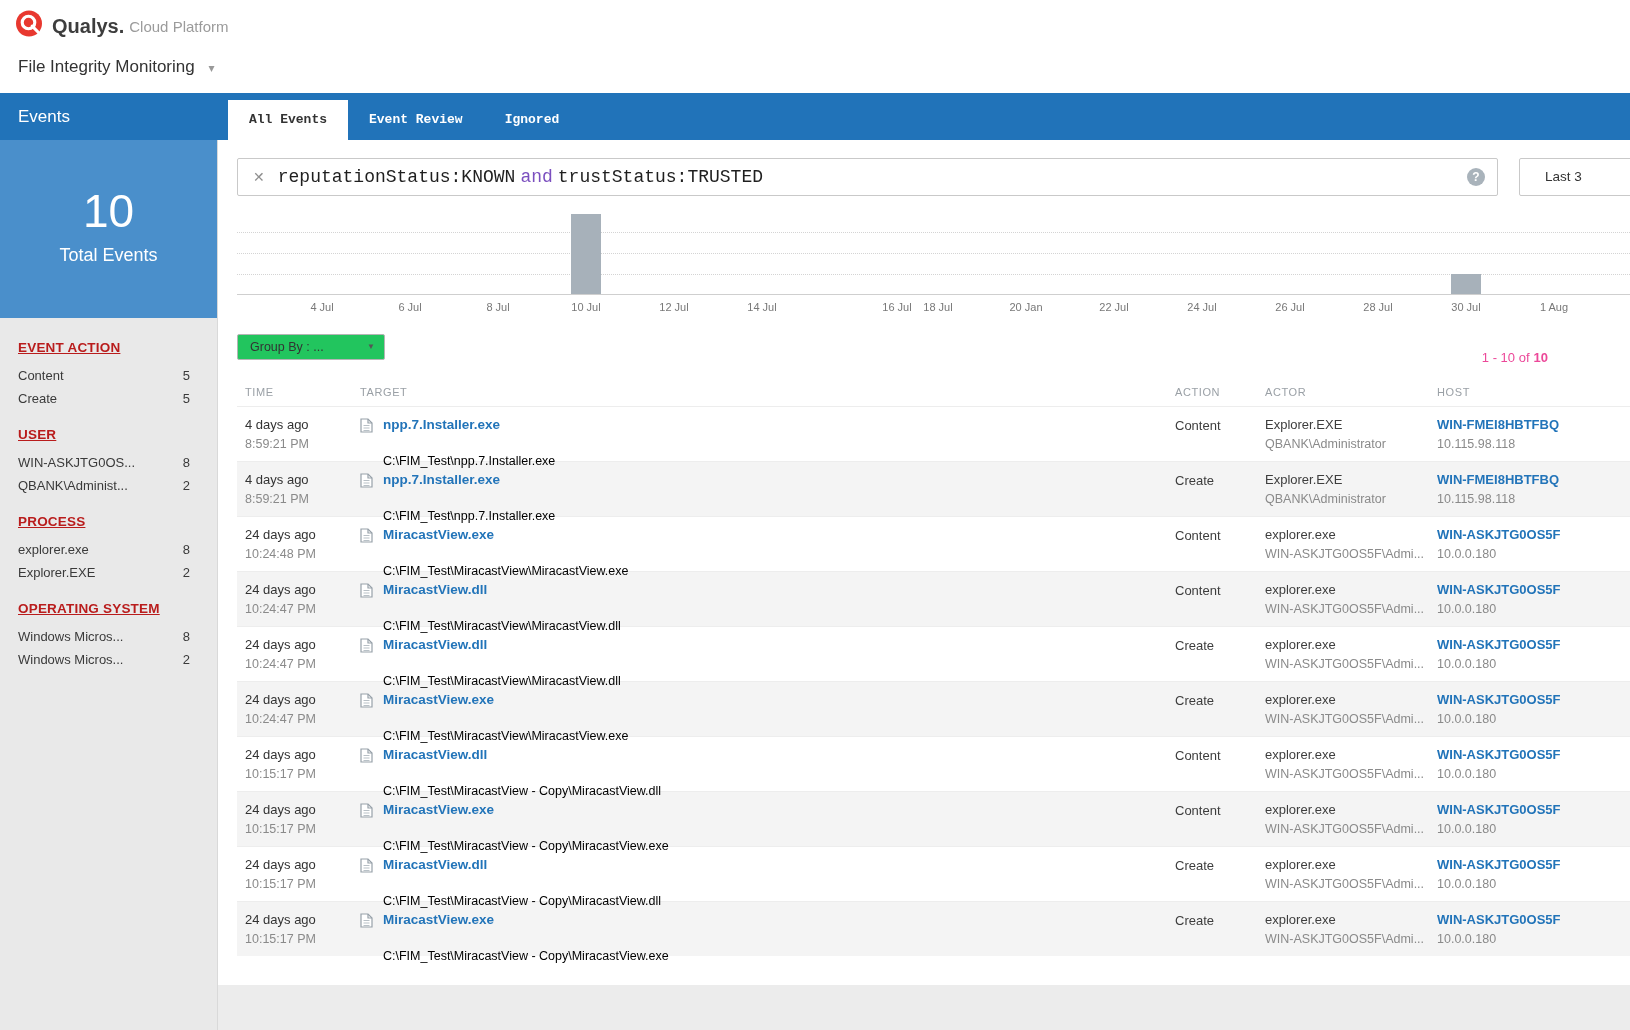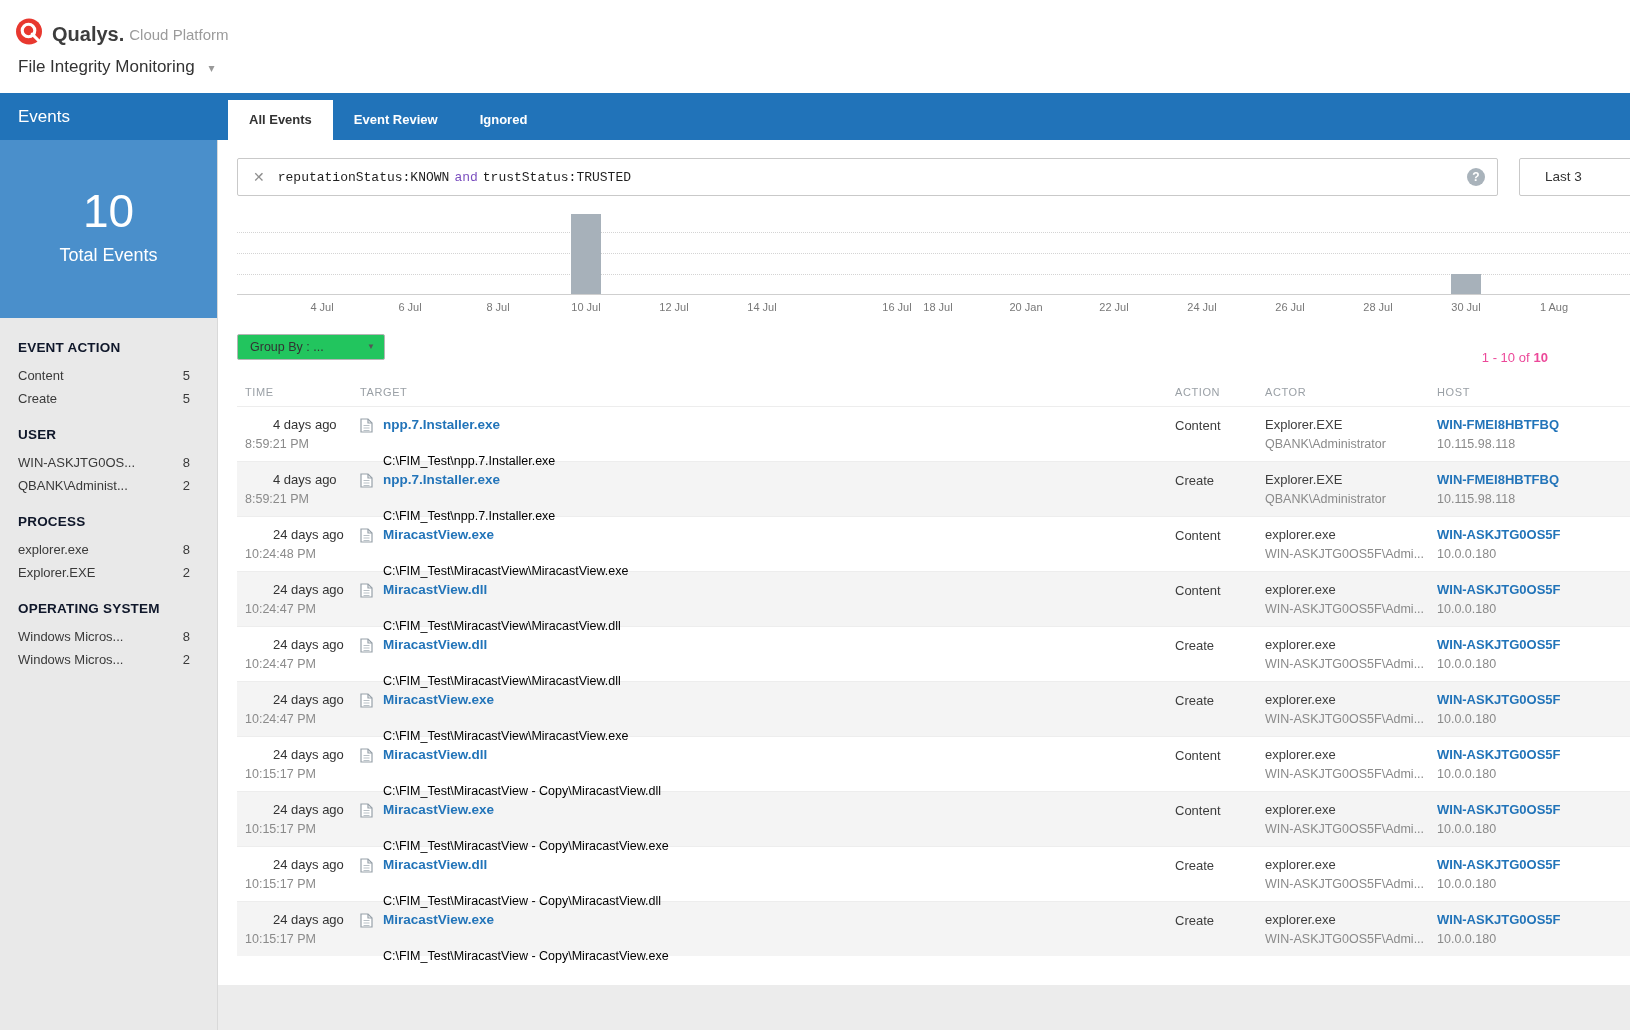--- a/index.html
+++ b/index.html
@@ -9,7 +9,7 @@
 
   
   .topbar { position:absolute; top:0; left:0; right:0; height:93px; background:#fff; }
-  .brand { position:absolute; top:17px; left:14px; display:flex; align-items:center; }
+  .brand { position:absolute; top:9px; left:14px; display:flex; align-items:center; }
   .logo { display:block; }
   .brand-name { font-size:20px; font-weight:700; color:#3d3d3d; margin-left:8px; }
   .brand-platform { font-size:15px; color:#9b9b9b; margin-left:5px; }

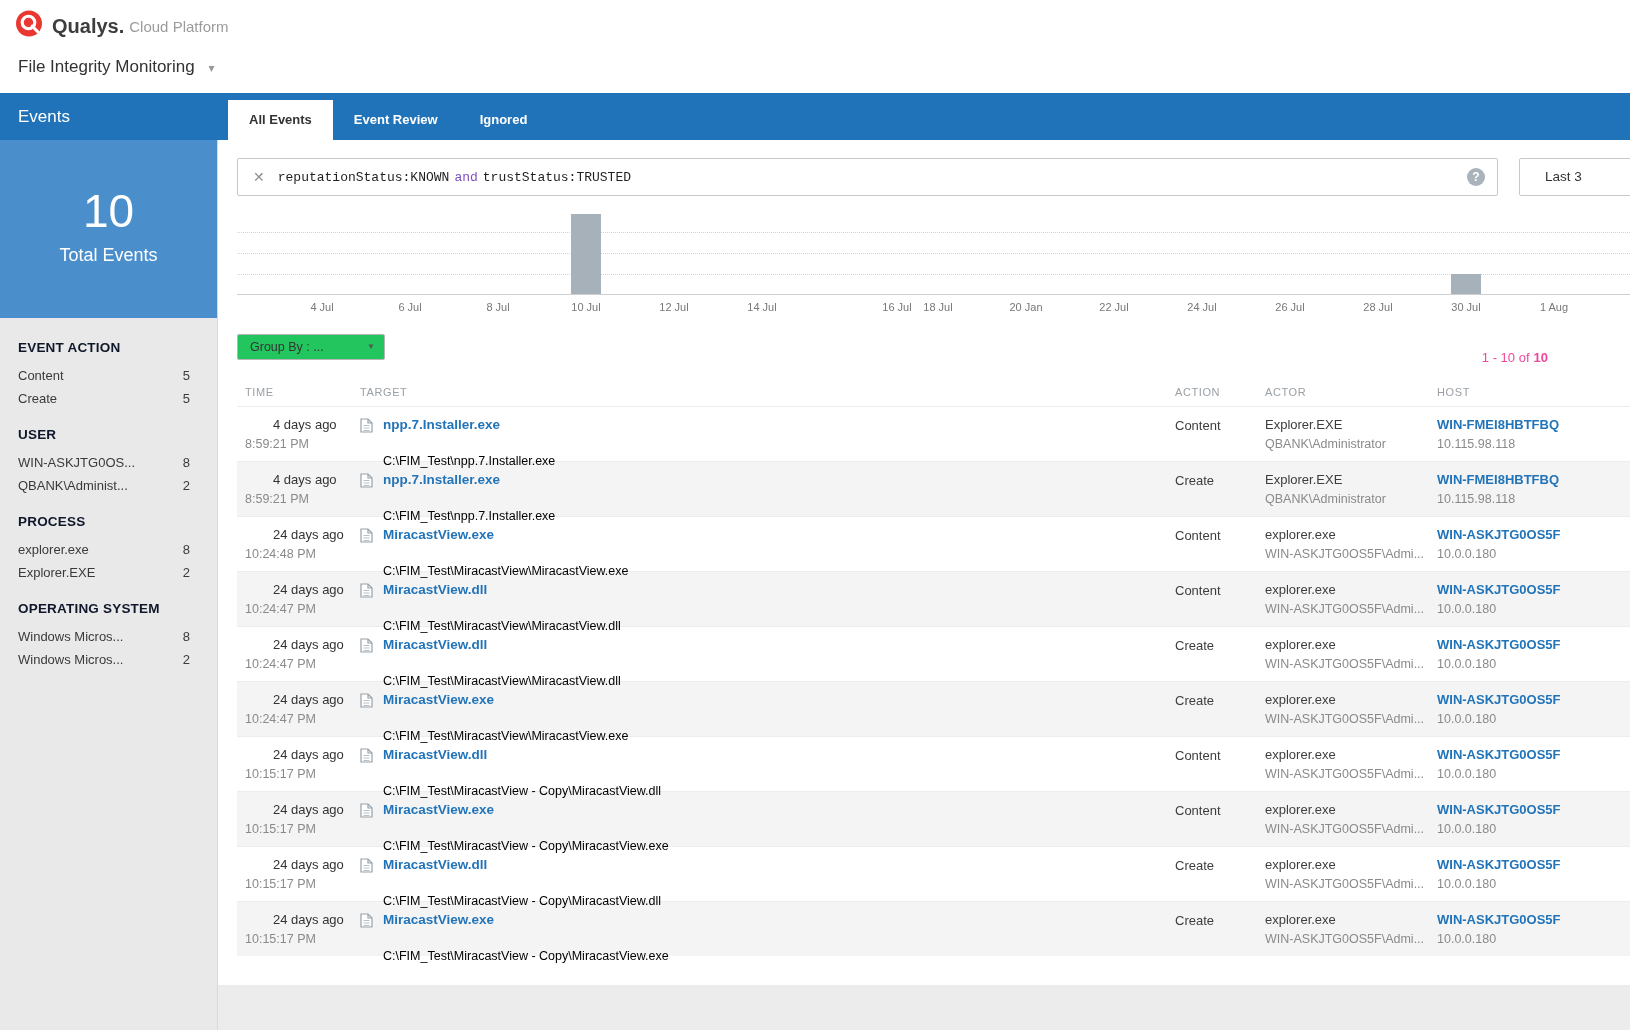--- a/index.html
+++ b/index.html
@@ -25,7 +25,7 @@
   .section-title { position:absolute; left:18px; height:47px; line-height:47px; color:#fff; font-size:17px; }
   .tabs { position:absolute; left:228px; bottom:0; display:flex; }
   .tab { height:40px; line-height:40px; padding:0 21px; color:#fff; font-size:13px;
-         font-weight:600; cursor:pointer; white-space:nowrap; }
+         font-weight:600; cursor:pointer; white-space:nowrap;font-family:Liberation Mono, monospace; }
   .tab.active { background:#fff; color:#333; font-weight:700; }
 
   

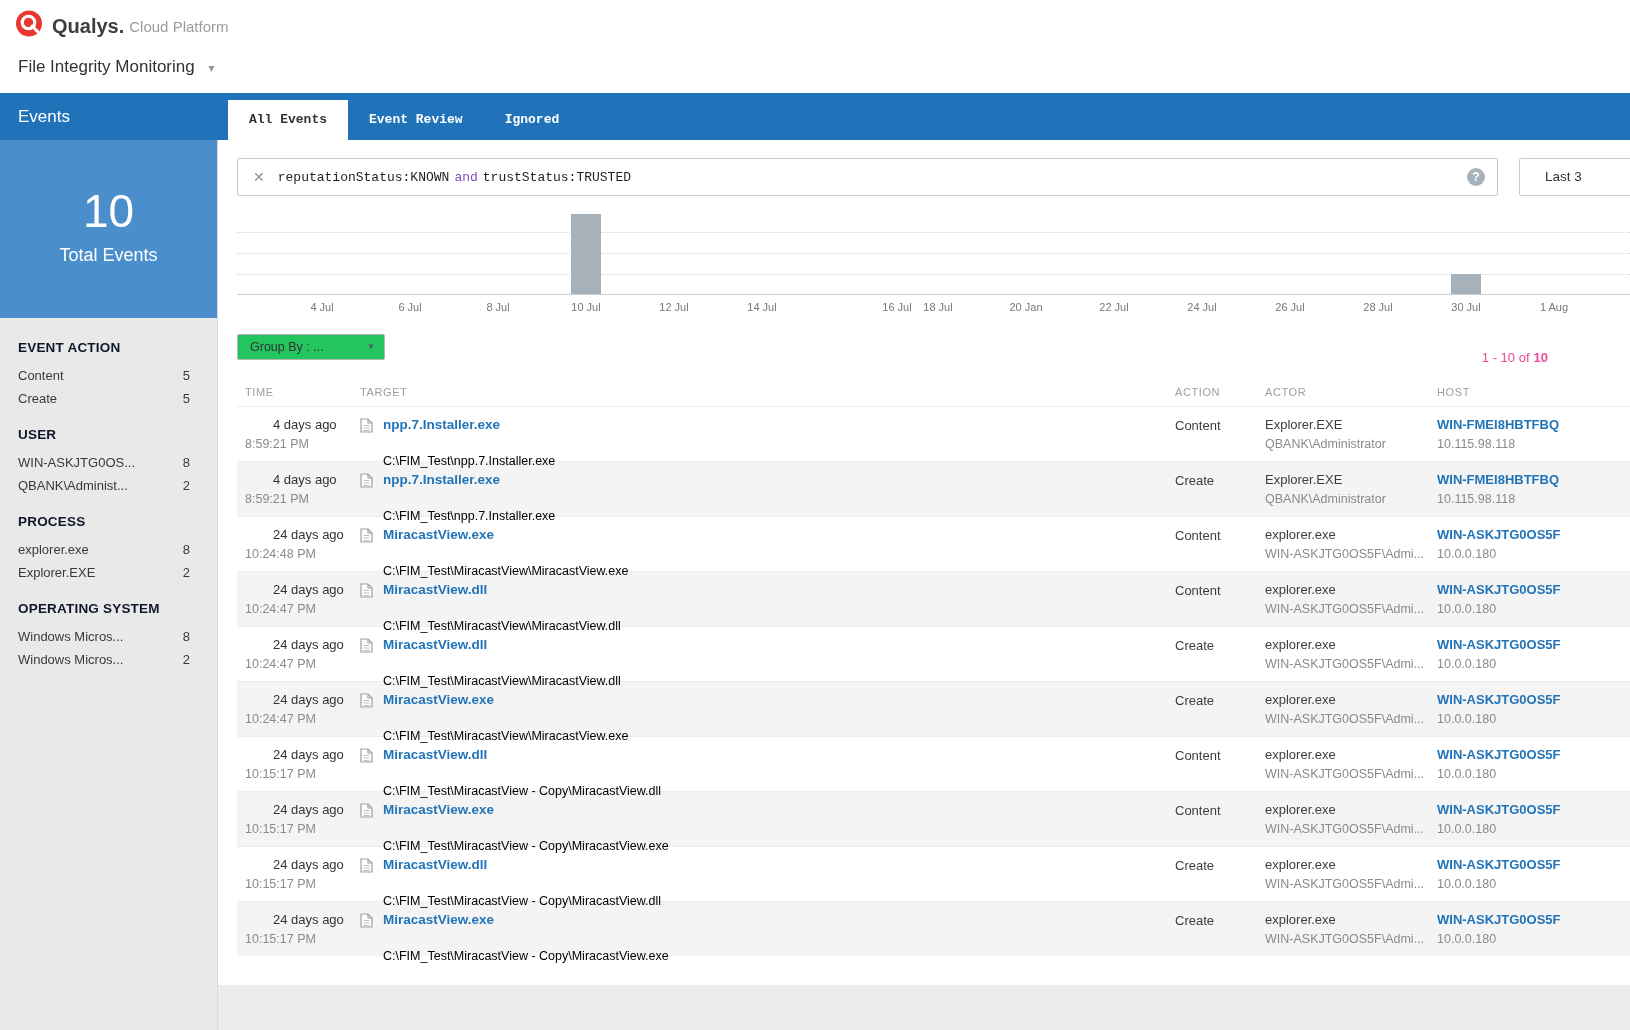--- a/index.html
+++ b/index.html
@@ -47,7 +47,7 @@
   .search-bar { position:absolute; left:0; width:1261px; height:38px; border:1px solid #c9c9c9;
                 border-radius:2px; display:flex; align-items:center; background:#fff; }
   .clear-icon { padding:0 13px 0 15px; color:#8f8f8f; font-size:14px; cursor:pointer; }
-  .query { flex:1; font-family:"Liberation Mono", monospace; font-size:13px; color:#1f1f1f; }
+  .query { flex:1; font-family:"Liberation Mono", monospace; font-size:18px; color:#1f1f1f; }
   .query .op { color:#7b4fbf; margin:0 5px; }
   .help-icon { width:18px; height:18px; border-radius:50%; background:#a9b3bb; color:#fff;
                font-size:12px; font-weight:700; line-height:18px; text-align:center;

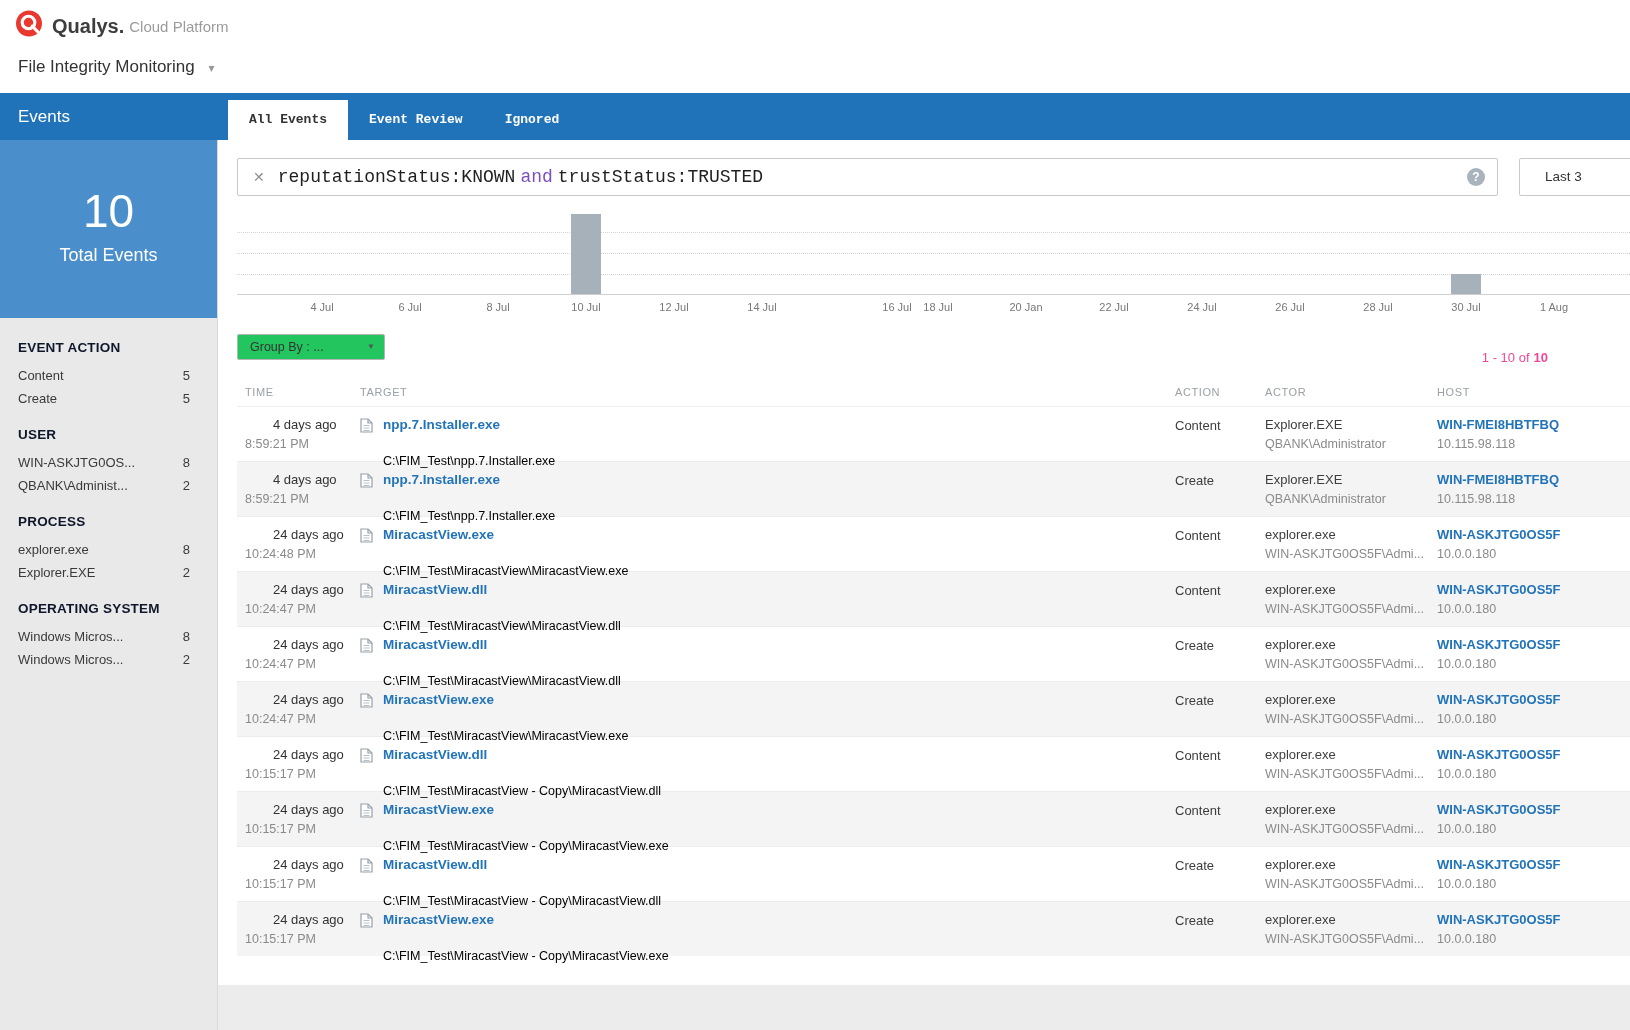--- a/index.html
+++ b/index.html
@@ -36,7 +36,7 @@
   .total-label { font-size:18px; margin-top:11px; }
   .facets { padding-top:22px; }
   .facet { margin-bottom:17px; }
-  .facet-title { font-size:13.5px; font-weight:600; color:#0f172a; letter-spacing:0.2px; margin:0 18px 9px; }
+  .facet-title { font-size:13.5px; font-weight:600; color:#b91c1c; letter-spacing:0.2px; margin:0 18px 9px;text-decoration:underline; }
   .facet-item { display:flex; justify-content:space-between; padding:4px 27px 4px 18px;
                 font-size:13px; color:#3a3a3a; cursor:pointer; }
 

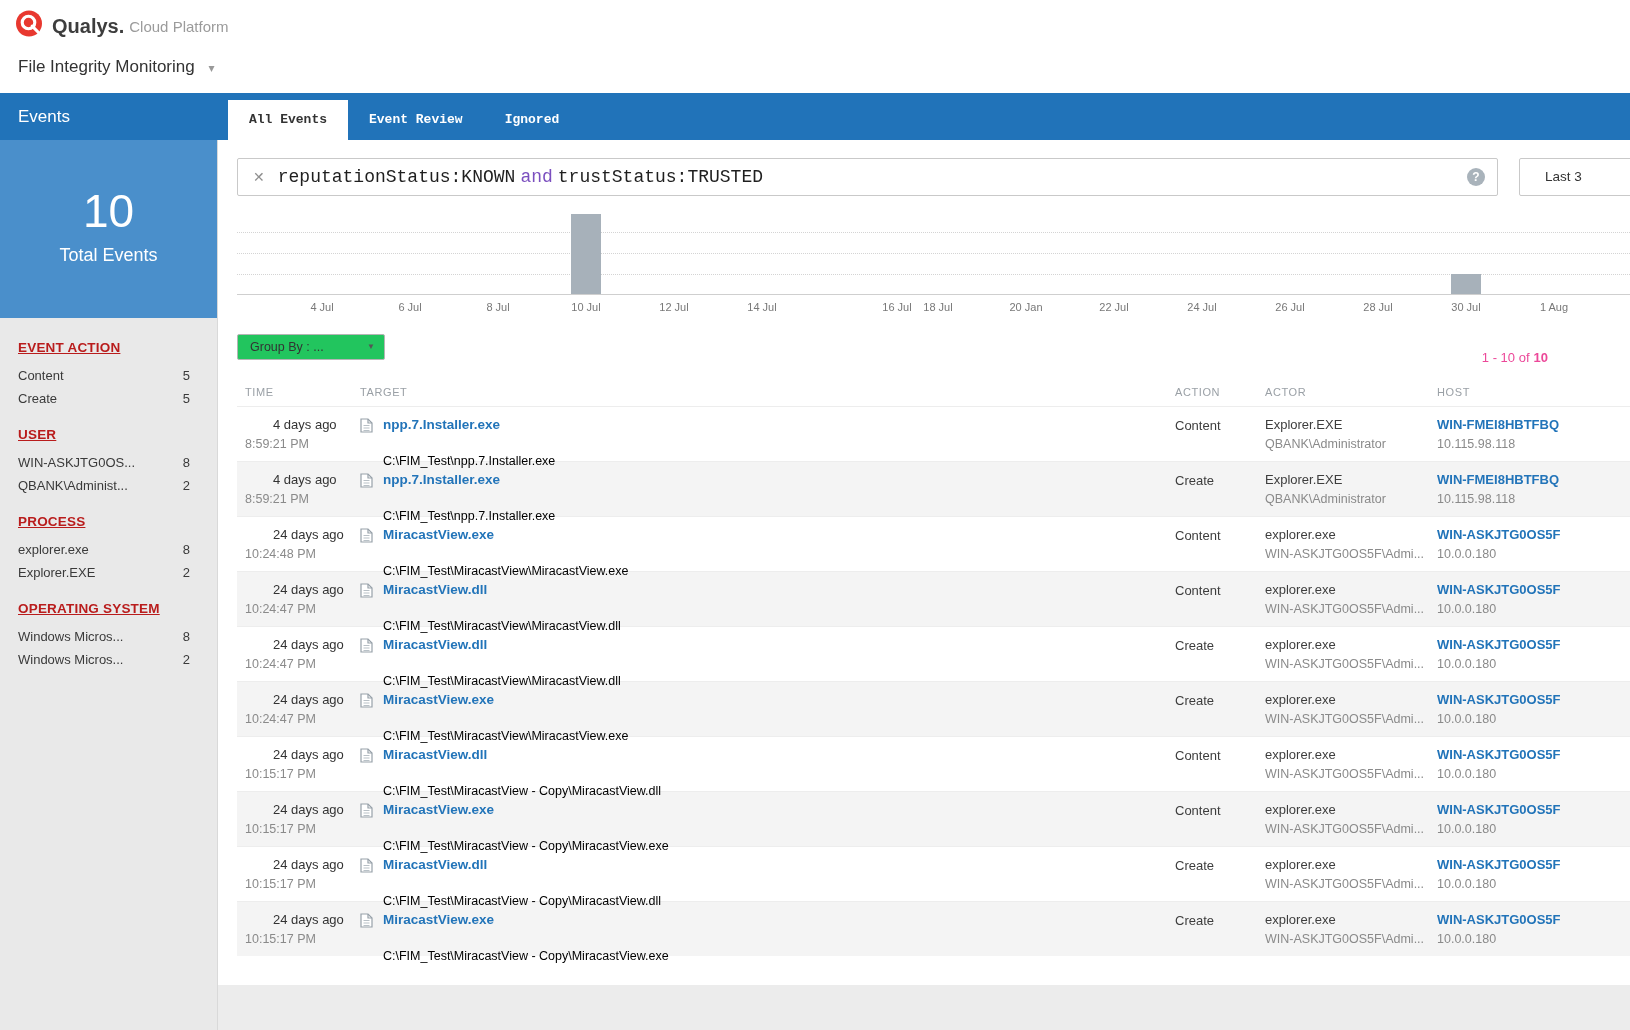--- a/index.html
+++ b/index.html
@@ -81,7 +81,7 @@
   .th { font-size:11px; color:#9aa0a6; letter-spacing:0.6px; }
   .row { height:55px; align-items:start; padding-top:10px; border-top:1px solid #ededed; cursor:pointer; }
   .row.alt { background:#f4f4f4; }
-  .t1 { font-size:13px; color:#333;margin-left:28px; }
+  .t1 { font-size:13px; color:#333; }
   .t2 { font-size:12.5px; color:#8a8a8a; margin-top:5px; }
   .target-cell { display:flex; align-items:flex-start; }
   .doc-icon { margin-right:10px; margin-top:1px; flex:none; }

